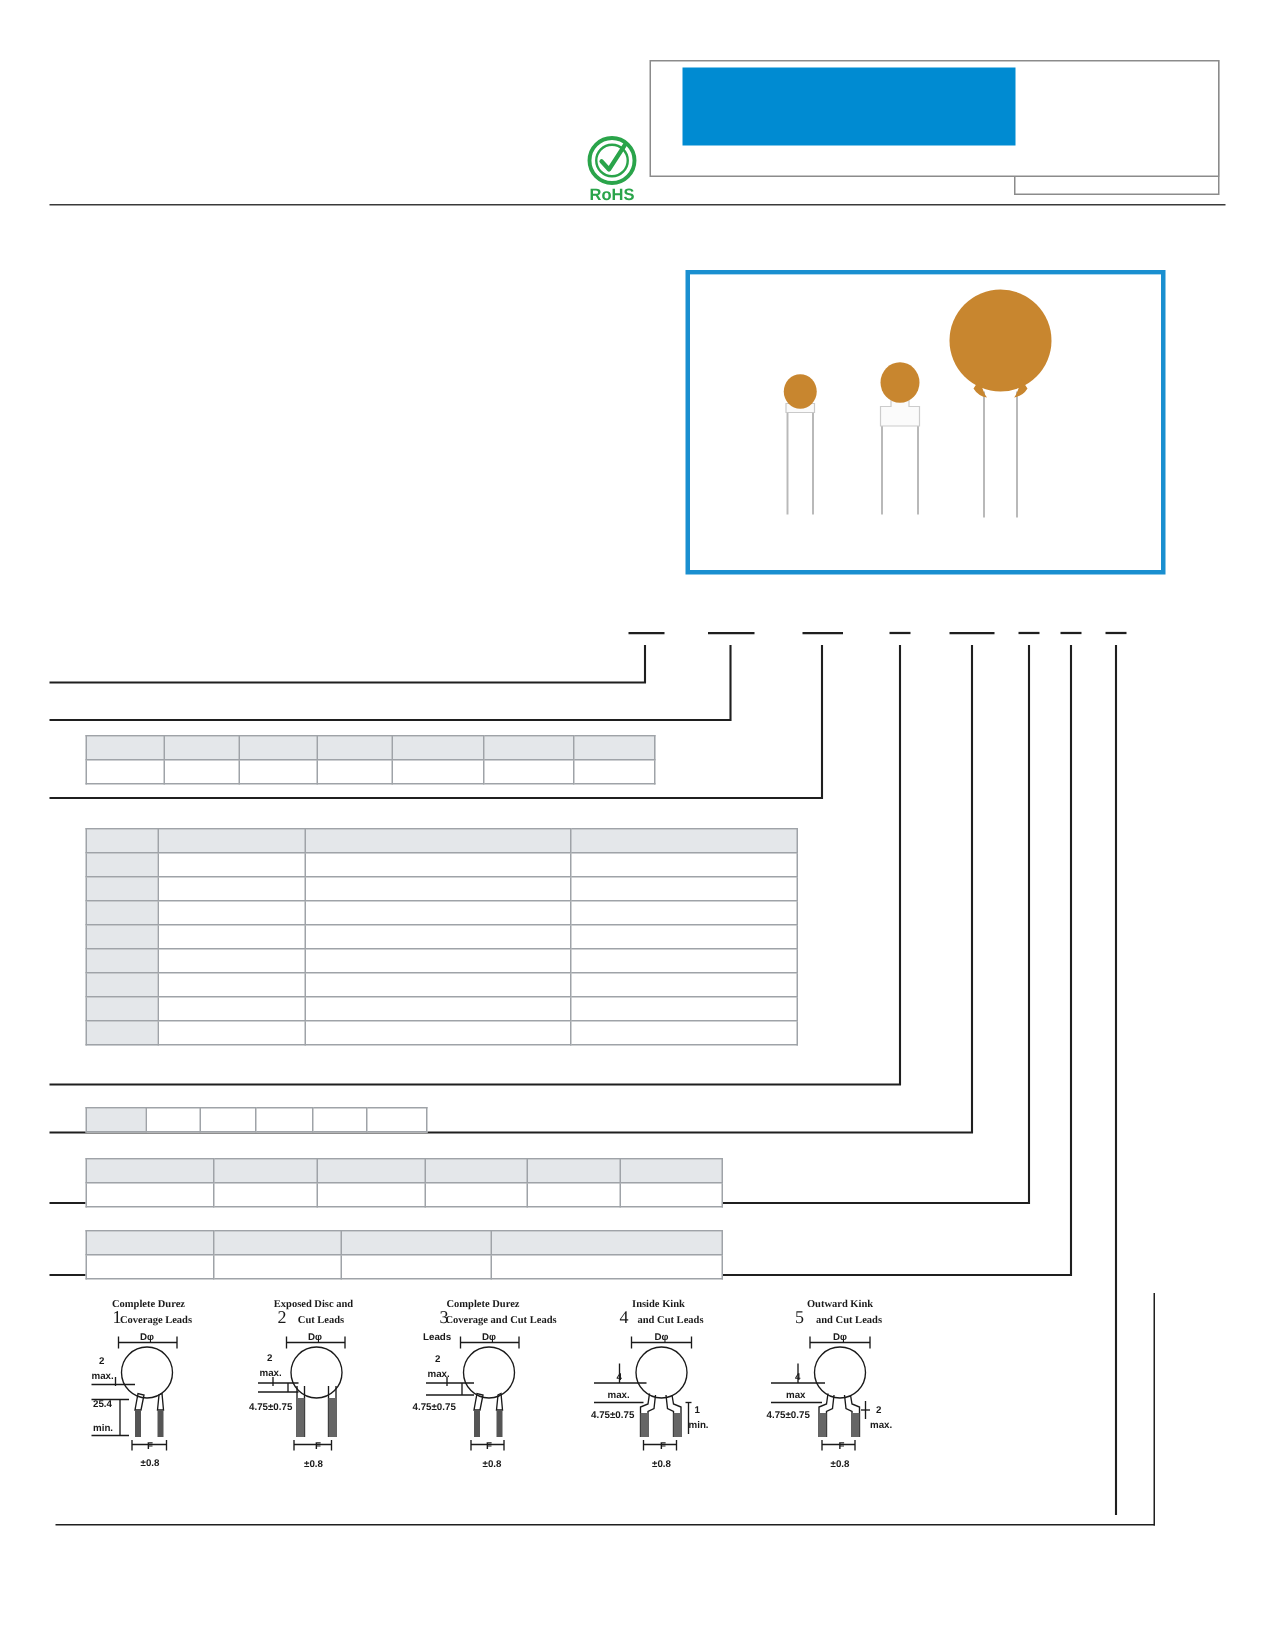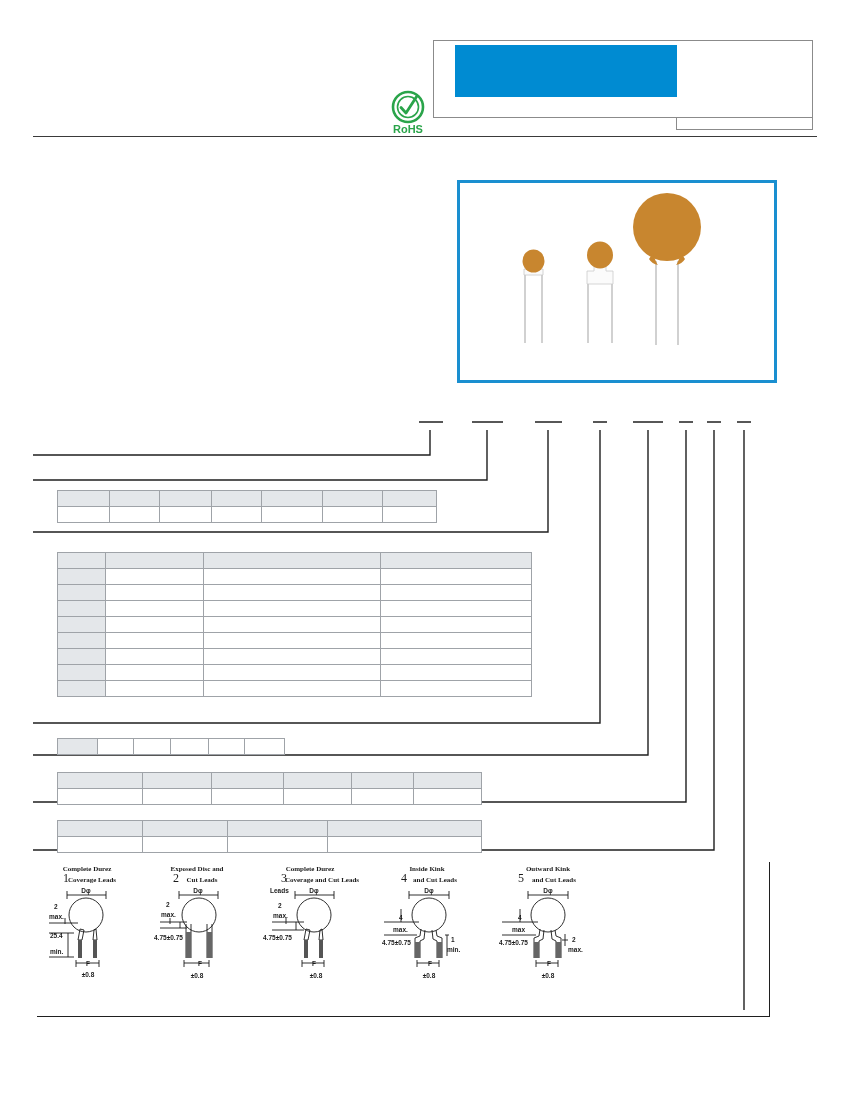--- a/index.html
+++ b/index.html
@@ -56,7 +56,7 @@
   }
 
   
-  .dia-area{position:absolute;left:44px;top:862px;width:730px;height:150px;}
+  .dia-area{position:absolute;left:56px;top:862px;width:730px;height:150px;}
   .dia-area svg{display:block;}
   .bot-rule{position:absolute;left:37px;top:1016px;width:733px;height:0;border-top:1.6px solid #1f1f1f;}
   .bot-right{position:absolute;left:769px;top:862px;width:0;height:155px;border-left:1.4px solid #1f1f1f;}

